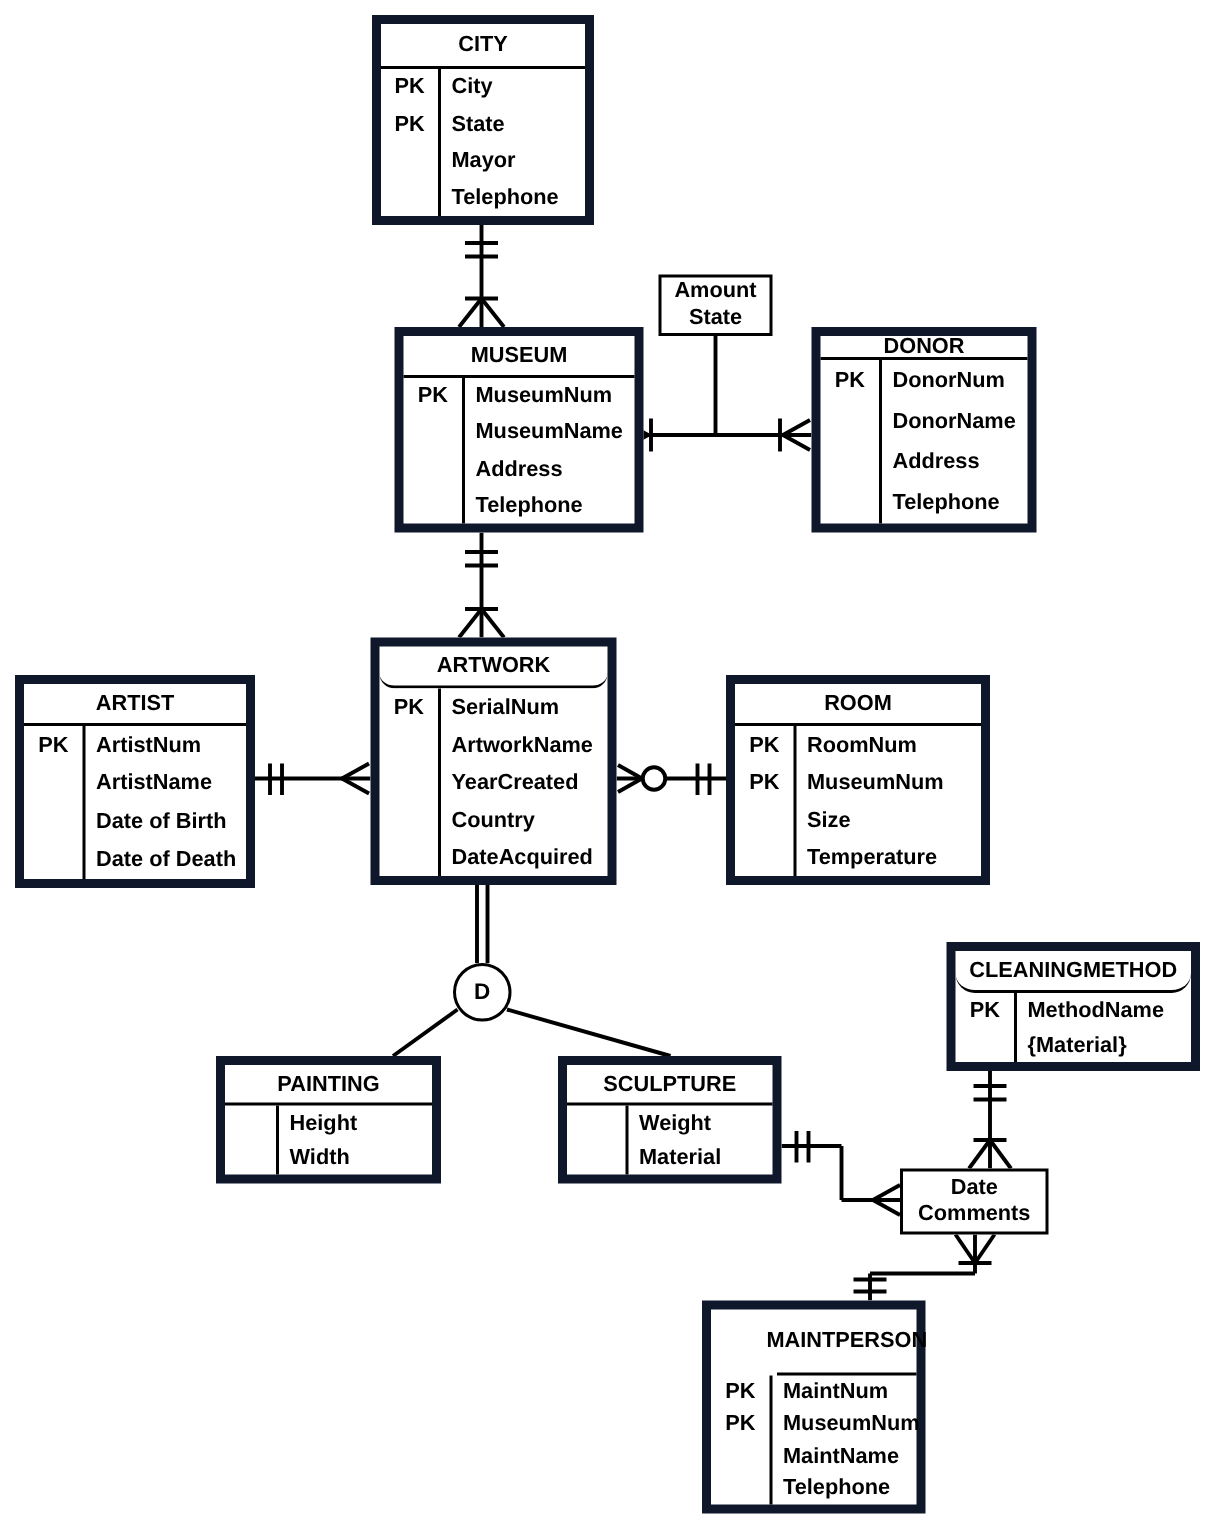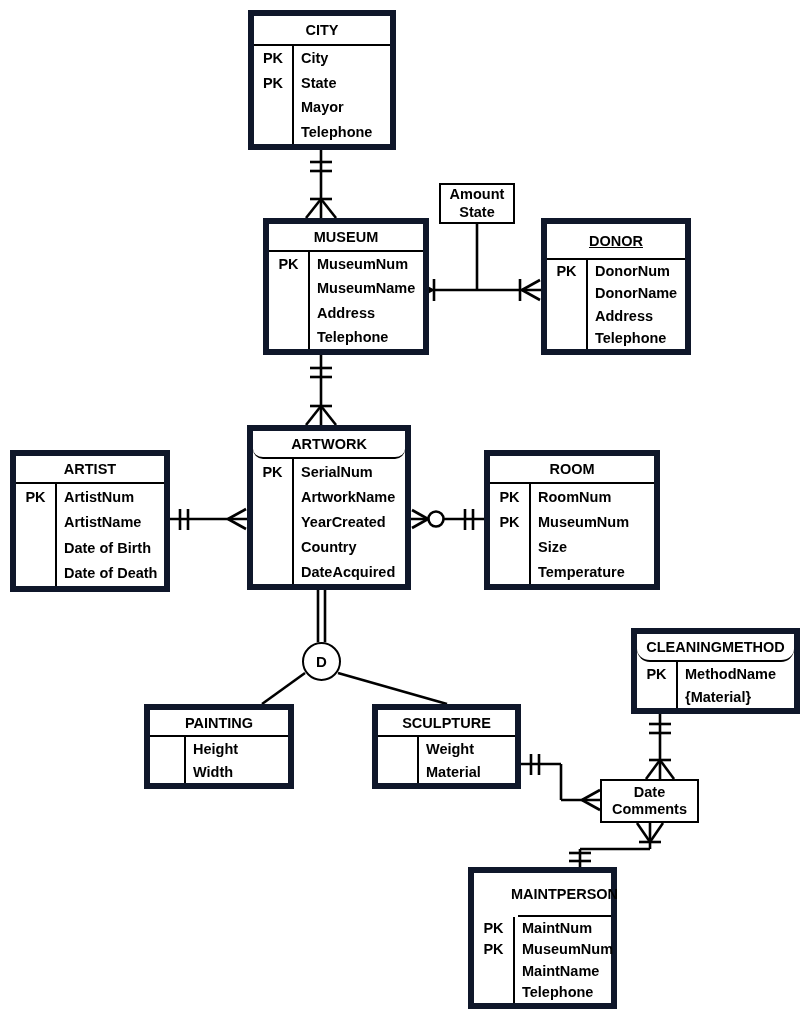--- a/index.html
+++ b/index.html
@@ -255,7 +255,7 @@
   </div>
 
   <div class="entity" style="left:541px; top:218px; width:150px; height:137px;">
-    <div class="ent-title" style="height:36px;text-decoration:underline;">DONOR</div>
+    <div class="ent-title" style="height:16px;">DONOR</div>
     <div class="ent-body">
       <div class="key-col" style="width:41px;">
         <div class="cell">PK</div>

